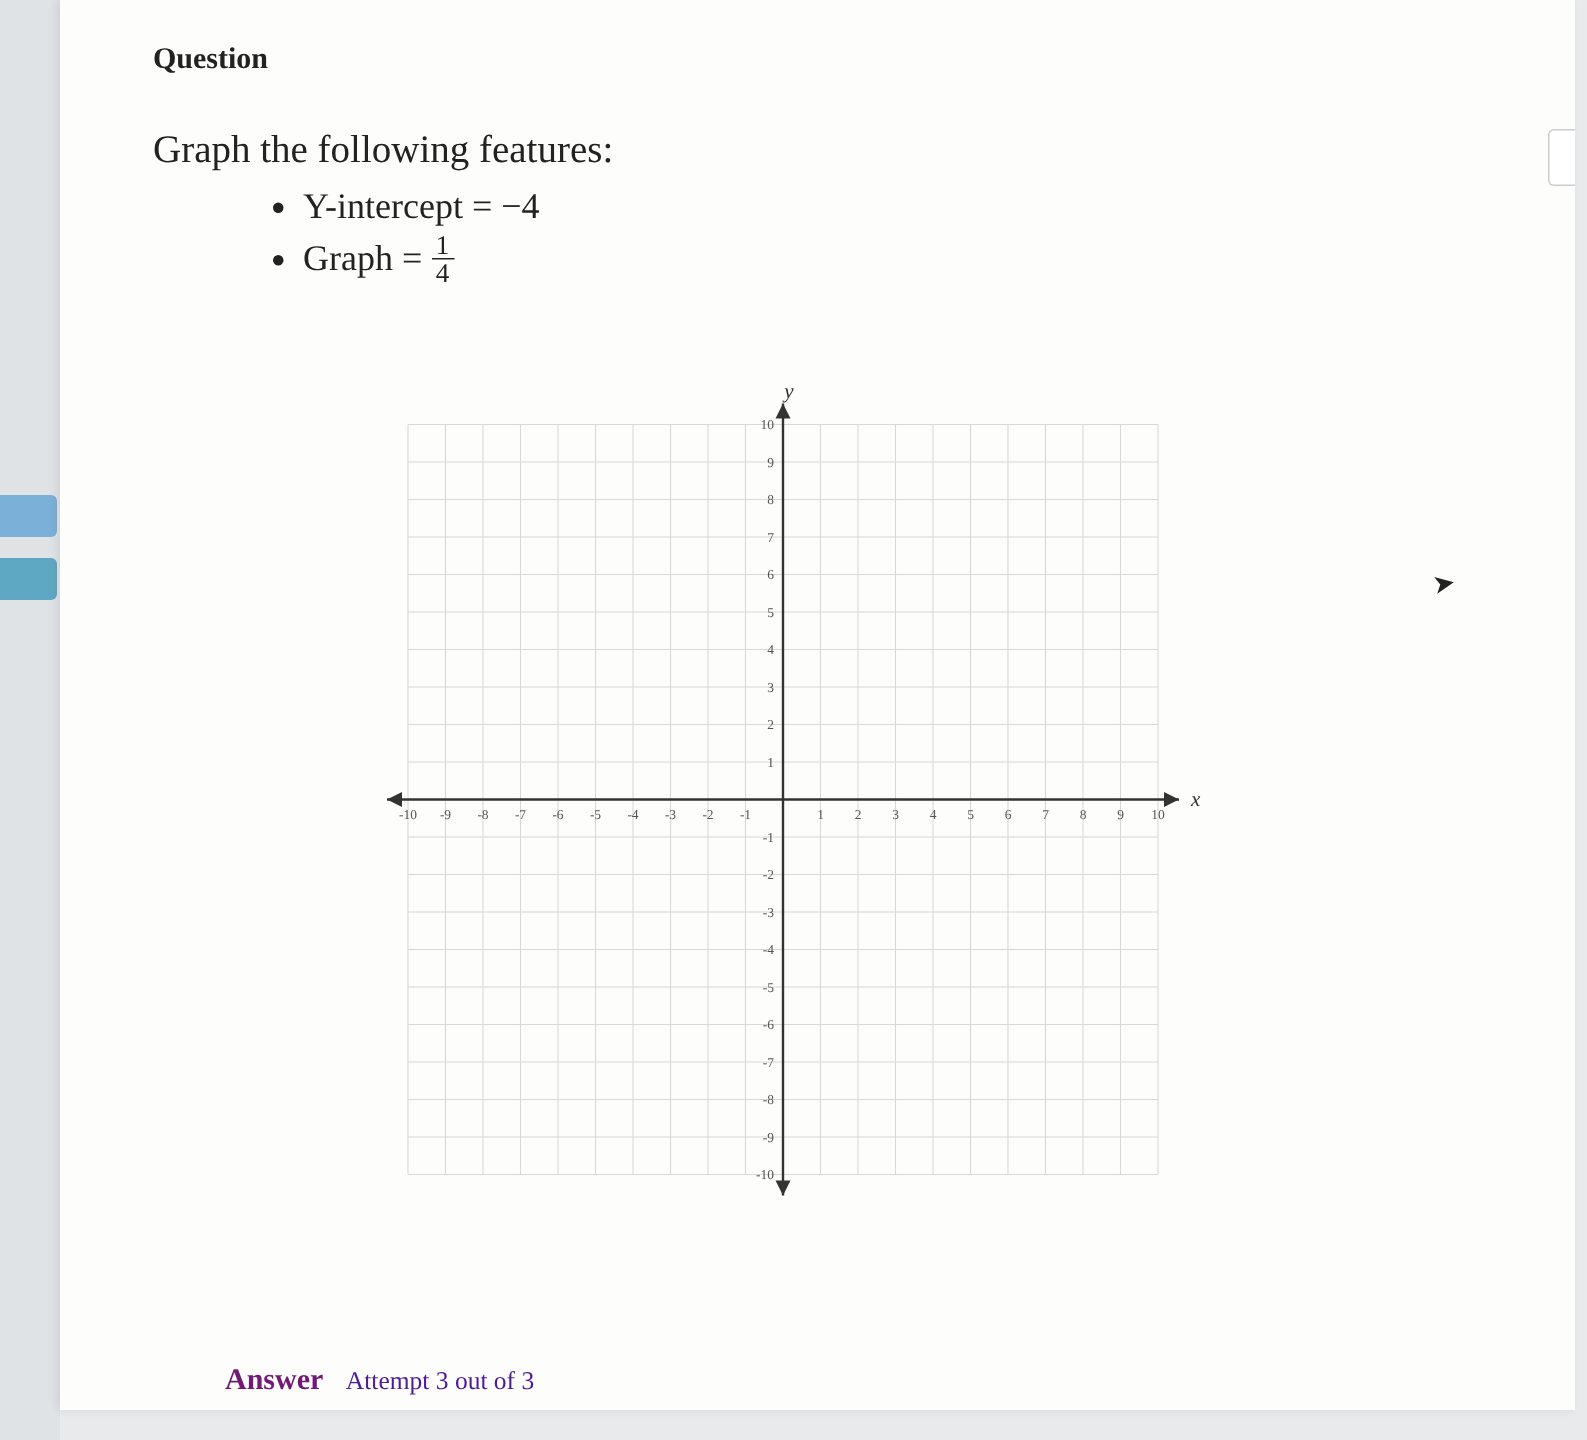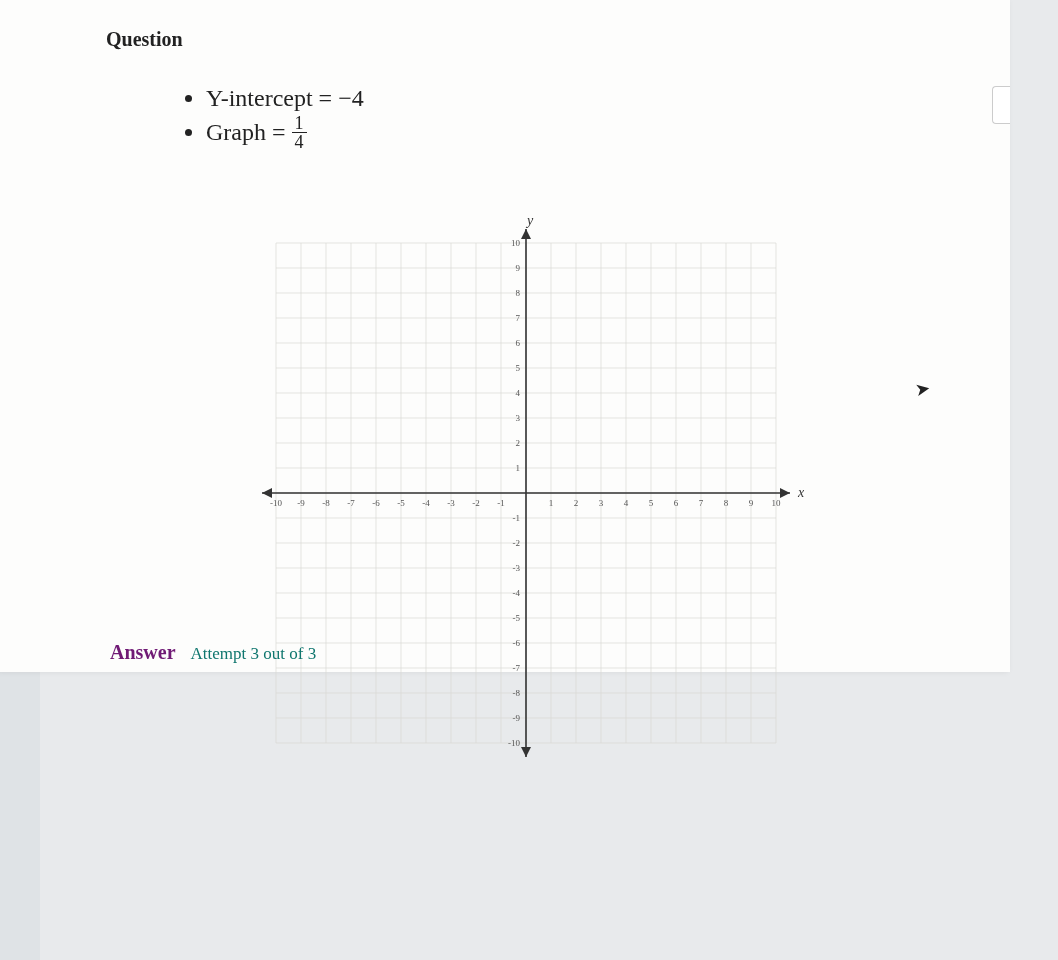--- a/index.html
+++ b/index.html
@@ -14,9 +14,10 @@
   .page {
     background: #fdfdfc;
     width: 1010px;
-    height: 672px;
+    height: 940px;
+    margin-left: 40px;
     margin-top: 0;
-    padding: 28px 0 0 106px;
+    padding: 28px 0 0 62px;
     position: relative;
     box-shadow: -2px 0 6px rgba(0,0,0,0.08);
   }

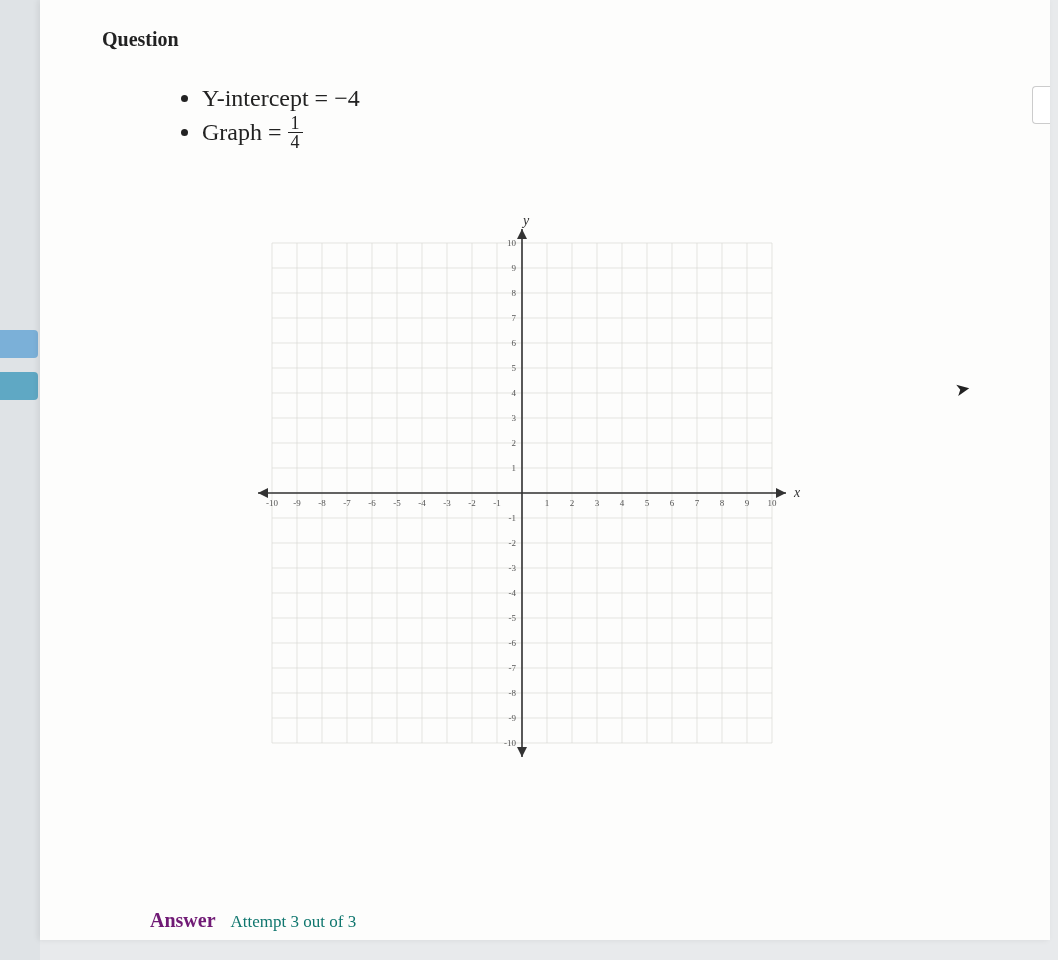--- a/index.html
+++ b/index.html
@@ -125,6 +125,7 @@
 
   <div class="question-label">Question</div>
 
+  <div class="prompt">Graph the following features:</div>
 
   <ul class="features">
     <li>

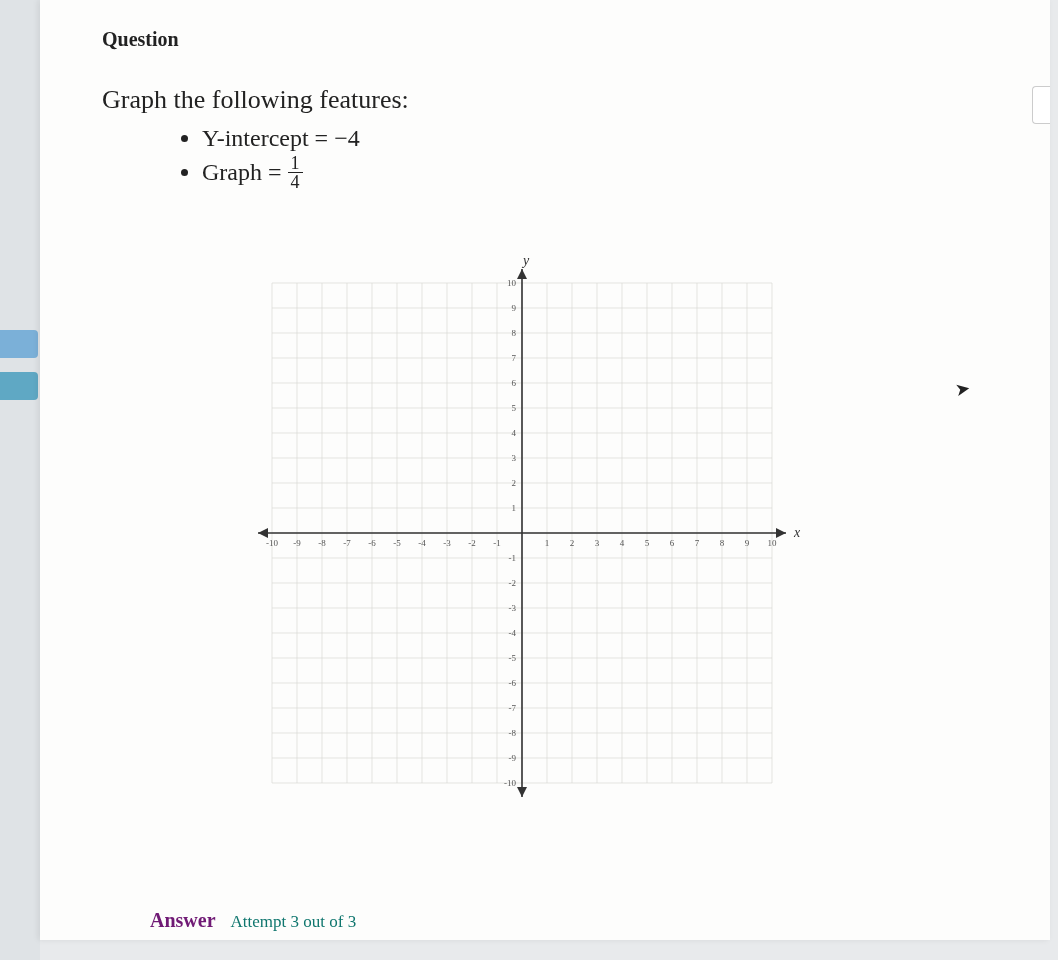--- a/index.html
+++ b/index.html
@@ -87,7 +87,7 @@
     color: #701a75;
   }
   .attempt {
-    color: #0f766e;
+    color: #4c1d95;
     font-size: 17px;
     margin-left: 10px;
   }

